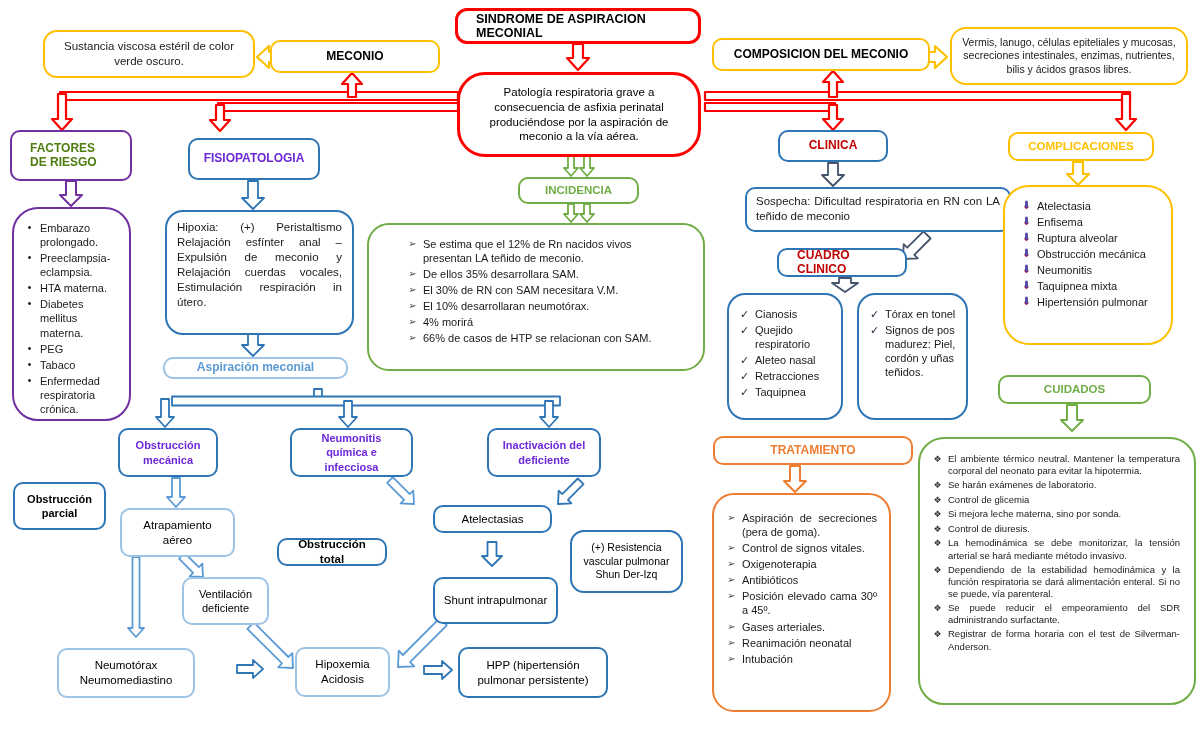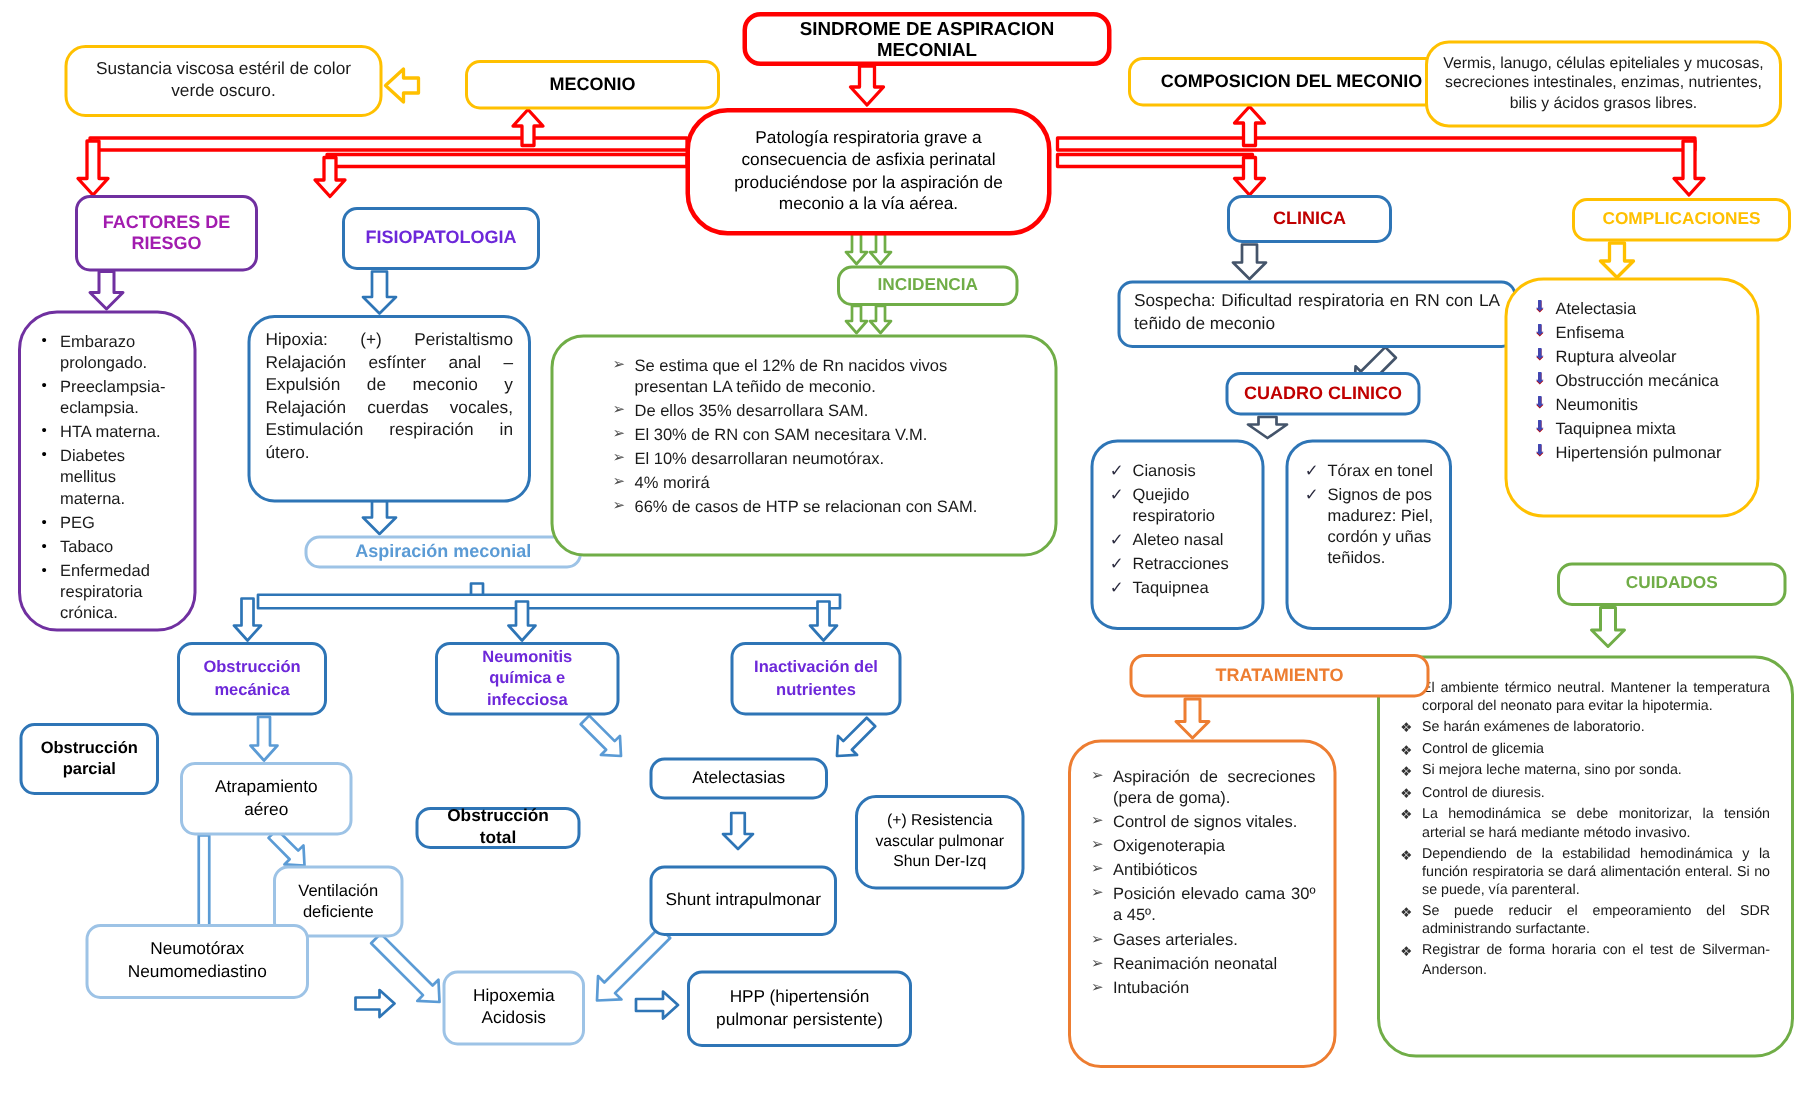--- a/index.html
+++ b/index.html
@@ -7,8 +7,8 @@
           font-family:"Liberation Sans",sans-serif;color:#1a1a1a;}
   #arrowsvg{position:absolute;left:0;top:0;pointer-events:none;}
   .box{position:absolute;background:#fff;border-radius:10px;box-sizing:border-box;}
-  .hdr{display:flex;align-items:center;justify-content:center;text-align:center;
-       font-weight:bold;line-height:1.15;padding:2px 6px;margin-left:40px;}
+  .hdr{display:flex;align-items:center;justify-content:center;text-align:left;
+       font-weight:bold;line-height:1.15;padding:2px 18px;}
   .r18{border-radius:18px;} .r22{border-radius:22px;} .r25{border-radius:26px;}
   .red{border:3px solid #FF0000;}
   .yellow{border:2px solid #FFC000;}

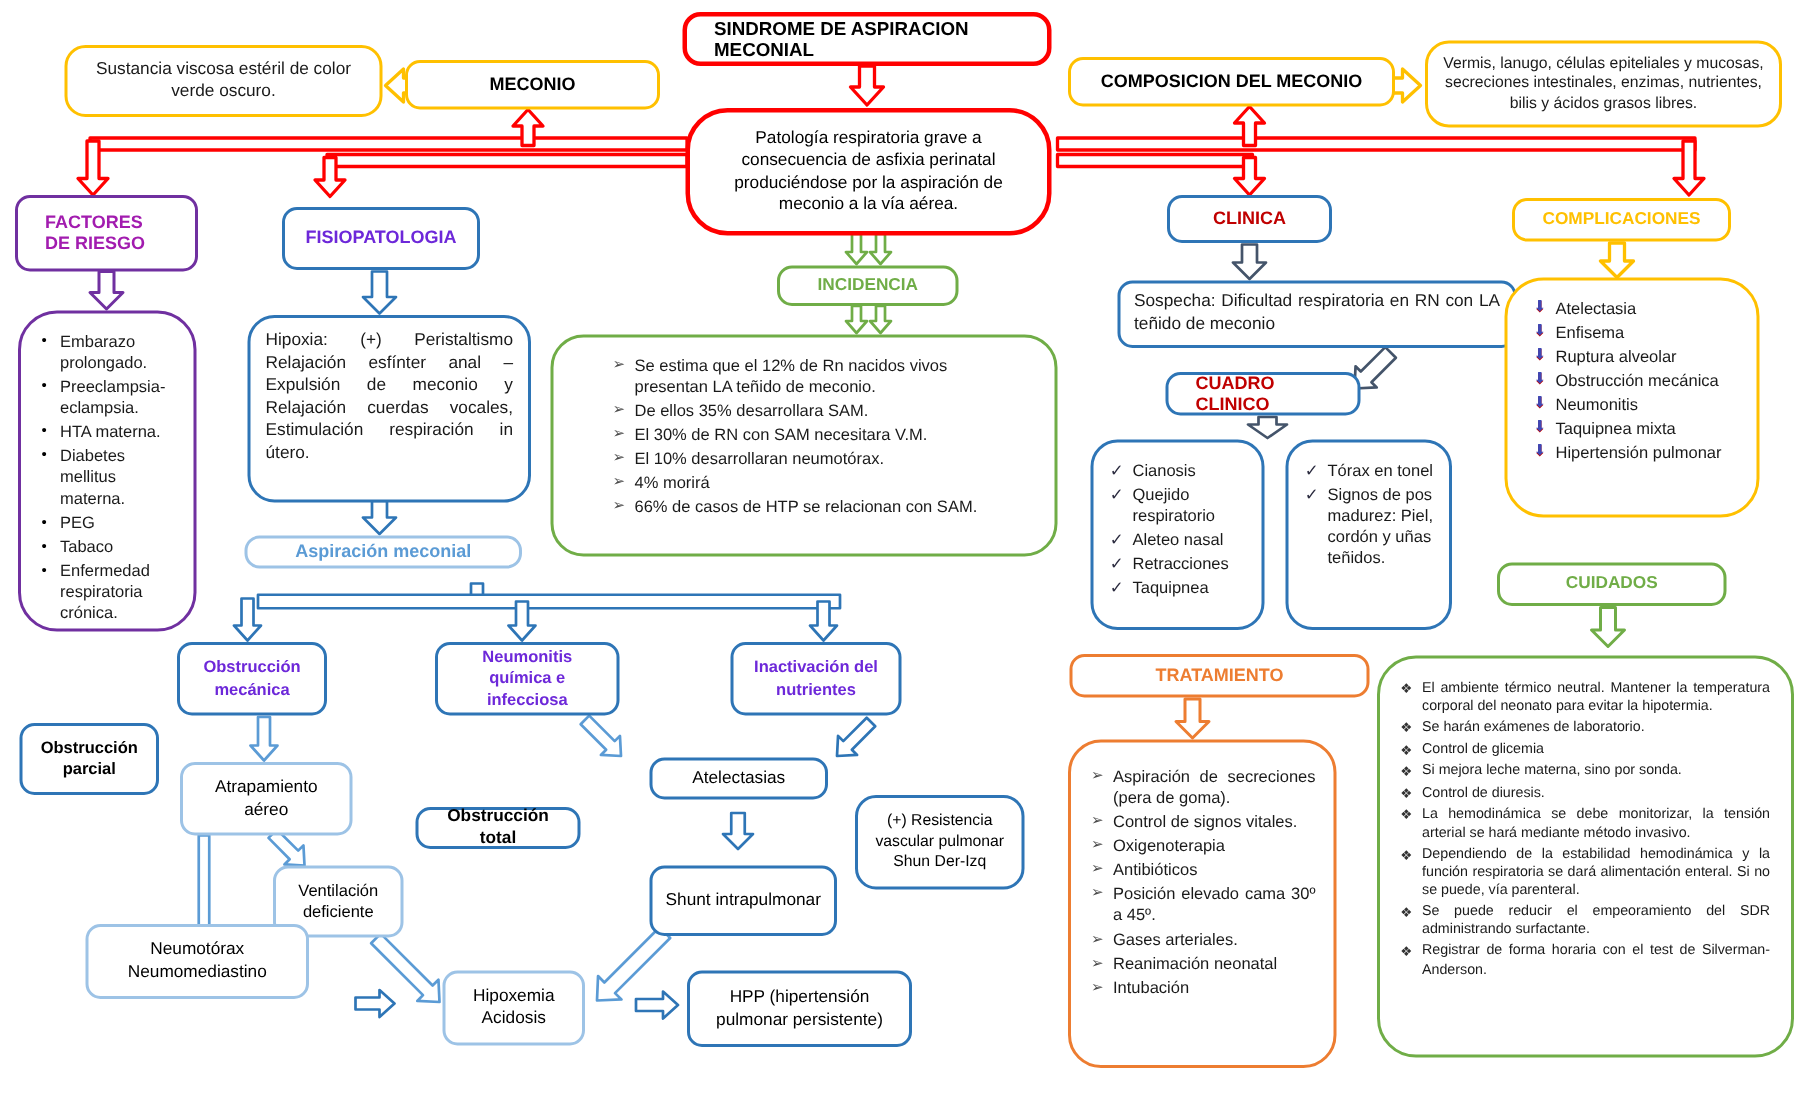--- a/index.html
+++ b/index.html
@@ -17,7 +17,7 @@
   .lblue{border:2px solid #9DC3E6;}
   .green{border:2px solid #70AD47;}
   .orange{border:2px solid #ED7D31;}
-  .t-purple{color:#a21caf;} .t-blue{color:#6d28d9;} .t-lblue{color:#5B9BD5;}
+  .t-purple{color:#4d7c0f;} .t-blue{color:#6d28d9;} .t-lblue{color:#5B9BD5;}
   .t-green{color:#70AD47;} .t-yellow{color:#FFC000;} .t-orange{color:#ED7D31;}
   .t-dred{color:#C00000;} .t-black{color:#000;}
   .ctr{display:flex;align-items:center;justify-content:center;text-align:center;line-height:1.3;padding:3px 8px;}

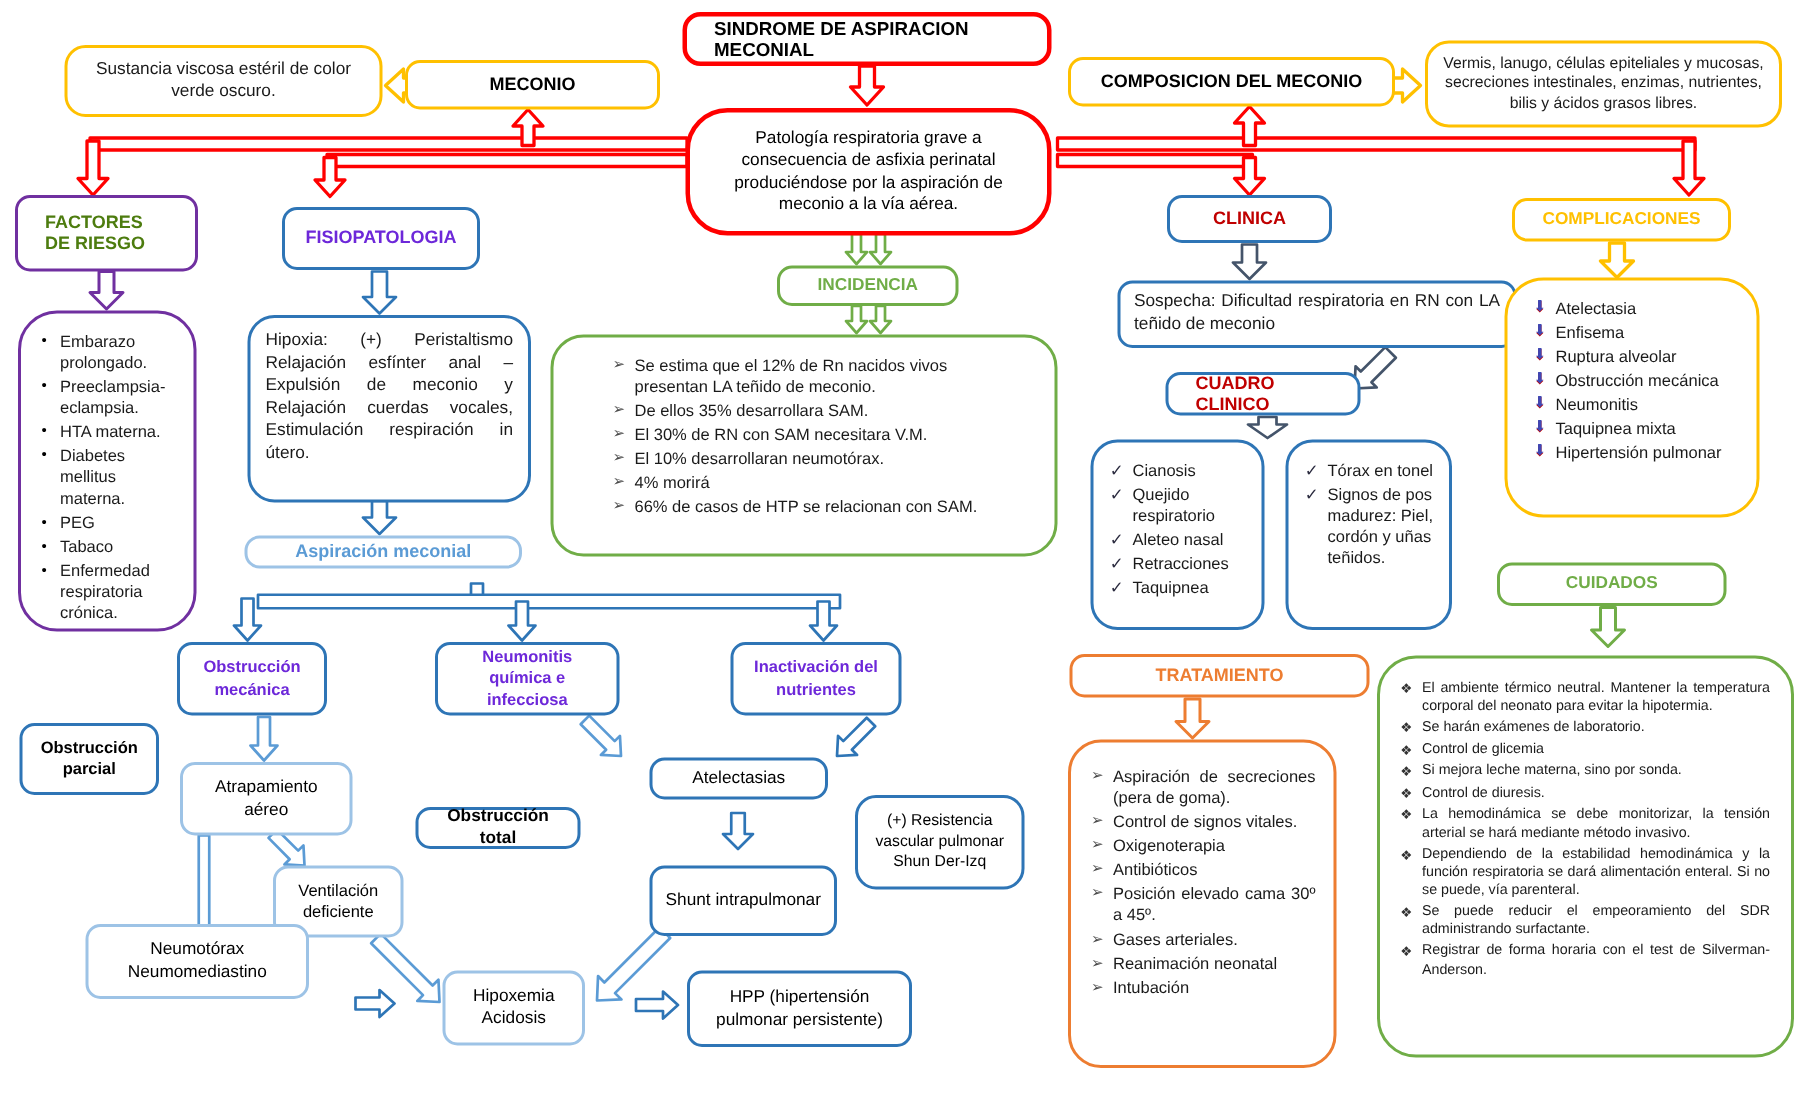--- a/index.html
+++ b/index.html
@@ -315,7 +315,7 @@
 
   <div class="box ctr blue t-blue bold" style="left:118px;top:428px;width:100px;height:49px;font-size:11px;">Obstrucción mecánica</div>
   <div class="box ctr blue t-blue bold" style="left:290px;top:428px;width:123px;height:49px;font-size:11px;">Neumonitis química e infecciosa</div>
-  <div class="box ctr blue t-blue bold" style="left:487px;top:428px;width:114px;height:49px;font-size:11px;">Inactivación del nutrientes</div>
+  <div class="box ctr blue t-blue bold" style="left:487px;top:428px;width:114px;height:49px;font-size:11px;">Inactivación del deficiente</div>
   <div class="box ctr blue t-black bold" style="left:13px;top:482px;width:93px;height:48px;font-size:11px;">Obstrucción parcial</div>
   <div class="box ctr lblue t-black" style="left:120px;top:508px;width:115px;height:49px;font-size:11.5px;">Atrapamiento aéreo</div>
   <div class="box ctr blue t-black bold" style="left:277px;top:538px;width:110px;height:28px;font-size:11.5px;">Obstrucción total</div>

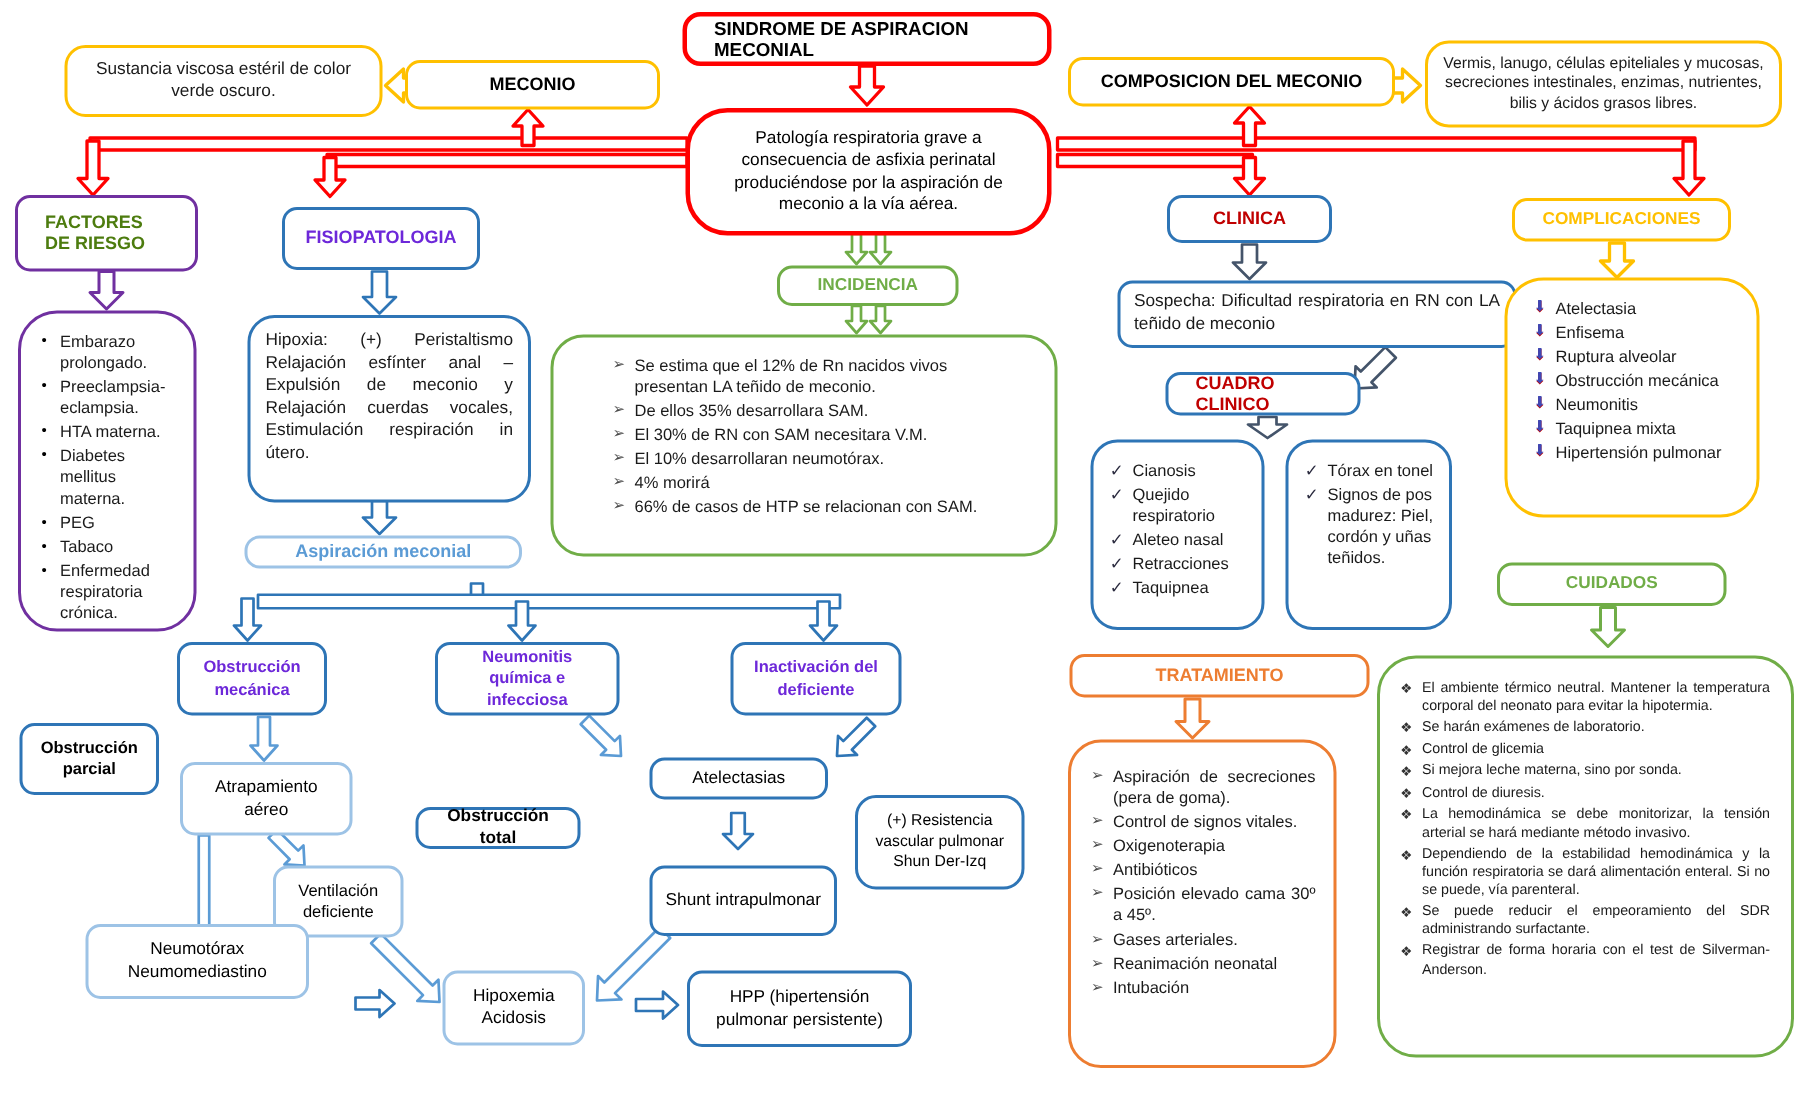--- a/index.html
+++ b/index.html
@@ -320,7 +320,7 @@
   <div class="box ctr lblue t-black" style="left:120px;top:508px;width:115px;height:49px;font-size:11.5px;">Atrapamiento aéreo</div>
   <div class="box ctr blue t-black bold" style="left:277px;top:538px;width:110px;height:28px;font-size:11.5px;">Obstrucción total</div>
   <div class="box ctr lblue t-black" style="left:182px;top:577px;width:87px;height:48px;font-size:11px;">Ventilación deficiente</div>
-  <div class="box ctr lblue t-black" style="left:57px;top:616px;width:149px;height:50px;font-size:11.5px;">Neumotórax Neumomediastino</div>
+  <div class="box ctr lblue t-black" style="left:57px;top:648px;width:138px;height:50px;font-size:11.5px;">Neumotórax Neumomediastino</div>
   <div class="box ctr blue t-black" style="left:433px;top:505px;width:119px;height:28px;font-size:11.5px;">Atelectasias</div>
   <div class="box ctr blue t-black" style="left:433px;top:577px;width:125px;height:47px;font-size:11.5px;">Shunt intrapulmonar</div>
   <div class="box ctr lblue t-black" style="left:295px;top:647px;width:95px;height:50px;font-size:11.5px;">Hipoxemia Acidosis</div>

